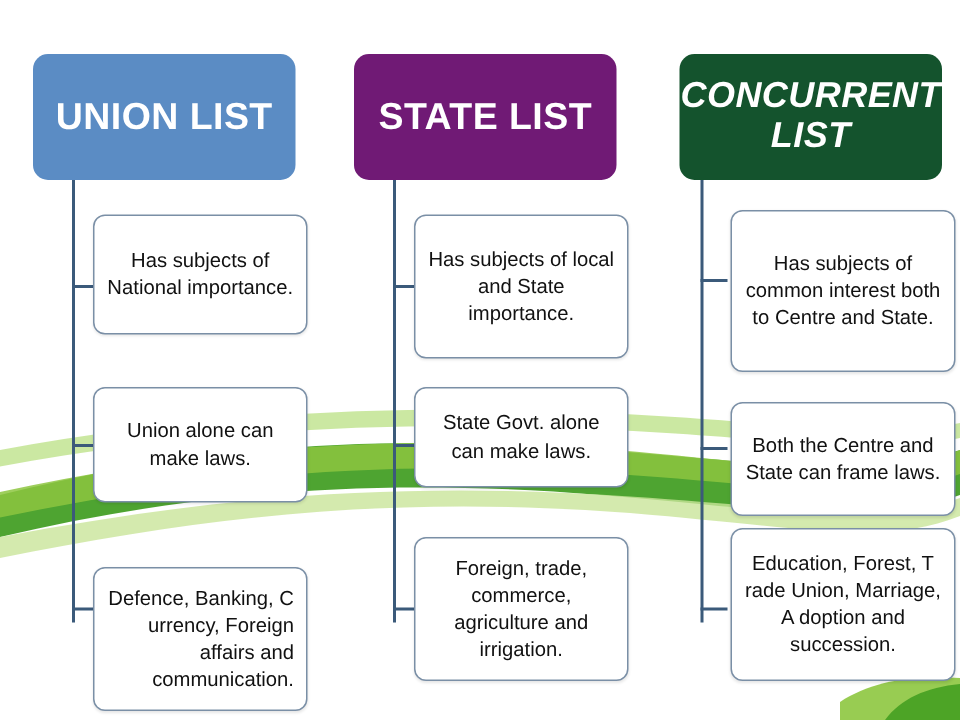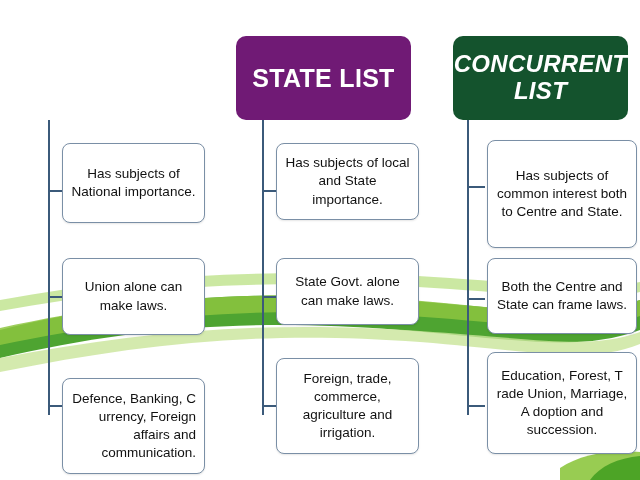--- a/index.html
+++ b/index.html
@@ -126,6 +126,7 @@
   </svg>
 
   <div class="column col-union">
+    <div class="header union">UNION LIST</div>
     <div class="connector"></div>
     <div class="tick" style="top:190px"></div>
     <div class="tick" style="top:296px"></div>

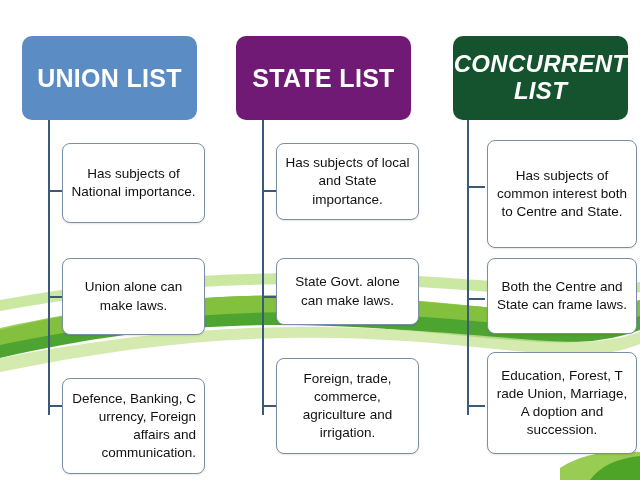--- a/index.html
+++ b/index.html
@@ -101,7 +101,7 @@
   .i2 { top: 258px; height: 77px; }
   .i3 { top: 378px; height: 96px; text-align: right; }
 
-  .i1b { top: 143px; height: 77px; }
+  .i1b { top: 143px; height: 96px; }
   .i2b { top: 258px; height: 67px; }
   .i3b { top: 358px; height: 96px; }
 

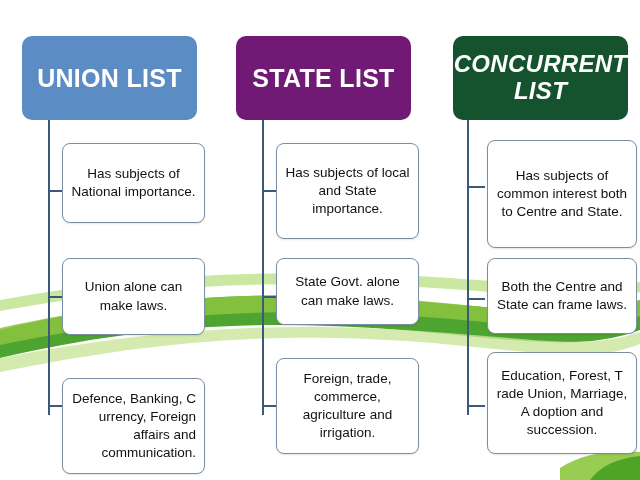--- a/index.html
+++ b/index.html
@@ -106,7 +106,7 @@
   .i3b { top: 358px; height: 96px; }
 
   .i1c { top: 140px; height: 108px; }
-  .i2c { top: 258px; height: 76px; }
+  .i2c { top: 268px; height: 76px; }
   .i3c { top: 352px; height: 102px; }
 
   .col-concurrent .item { left: 42px; width: 150px; }

